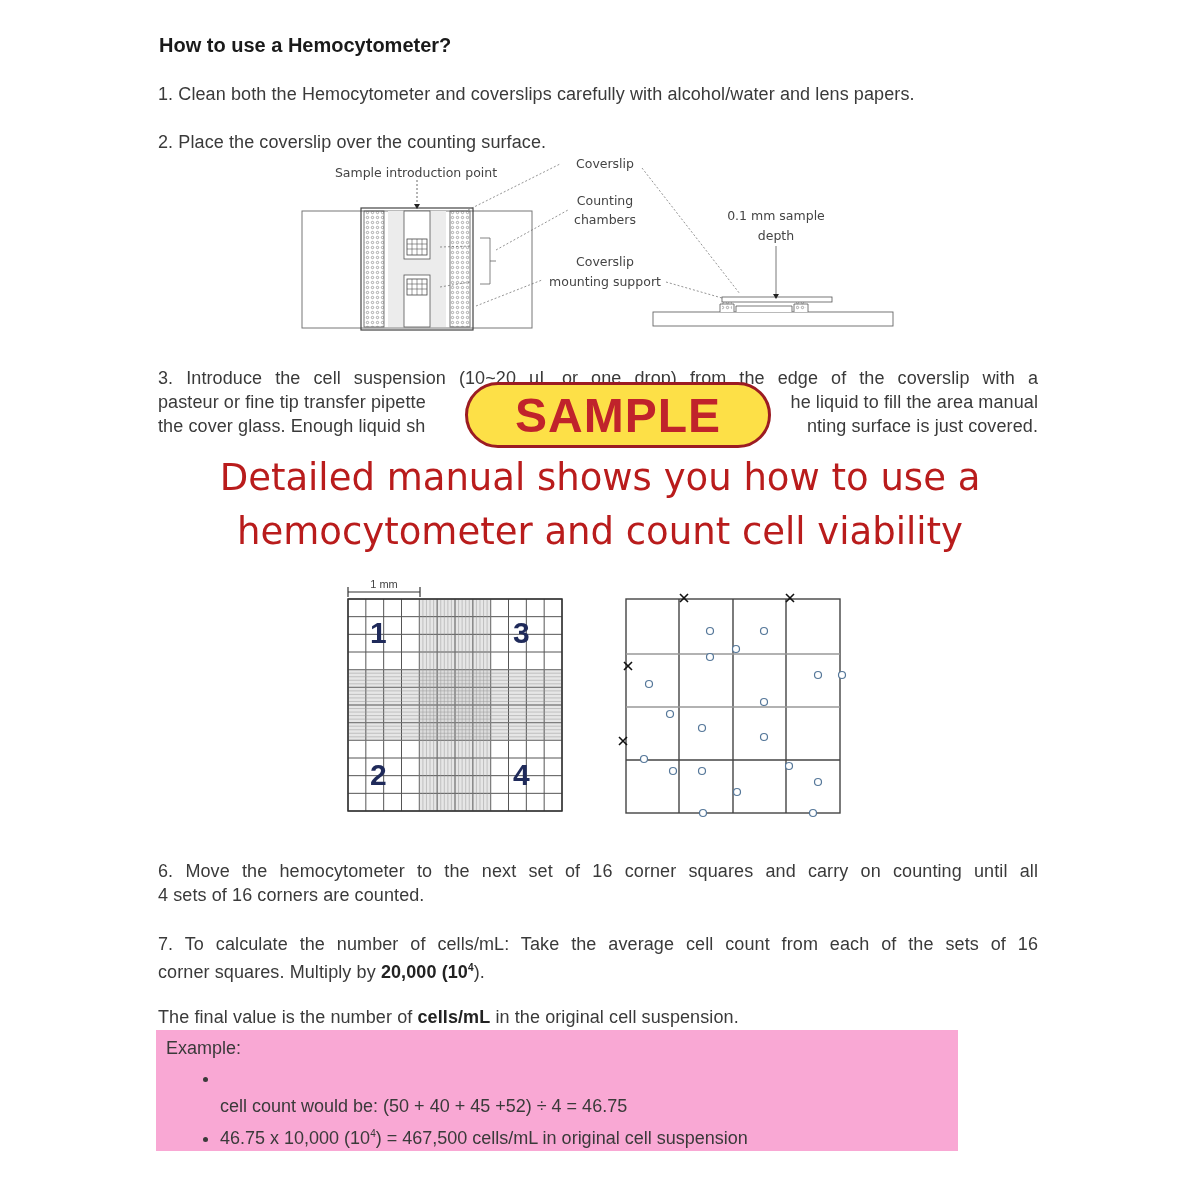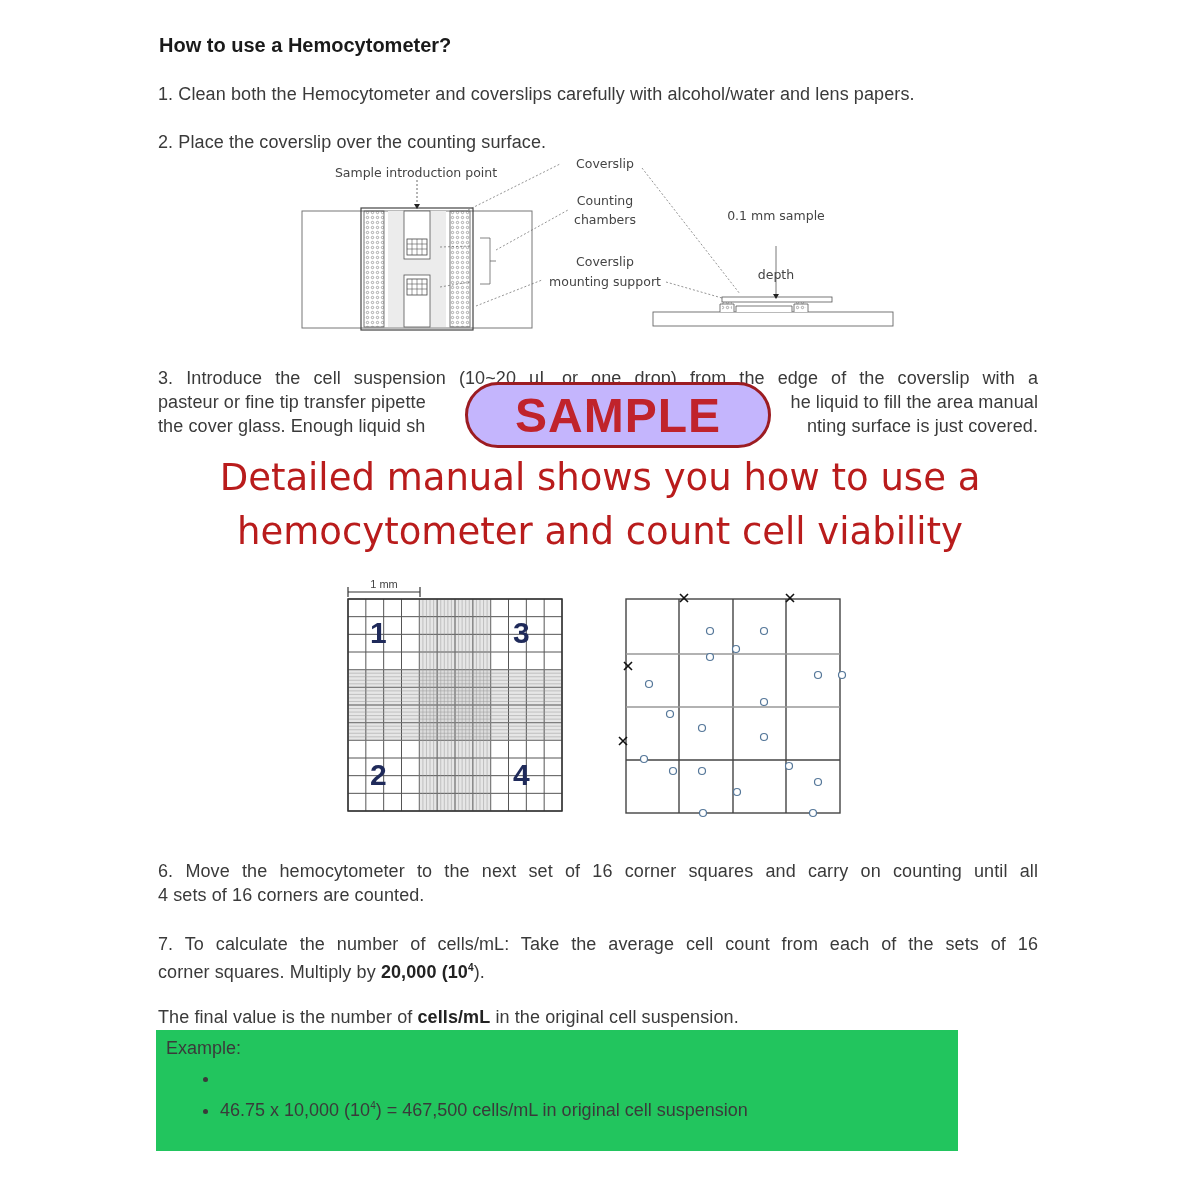--- a/index.html
+++ b/index.html
@@ -78,7 +78,7 @@
 <div class="abs lbl" style="left:545px;top:252px;width:120px;">Coverslip</div>
 <div class="abs lbl" style="left:536px;top:272px;width:138px;">mounting support</div>
 <div class="abs lbl" style="left:716px;top:206px;width:120px;">0.1 mm sample</div>
-<div class="abs lbl" style="left:716px;top:226px;width:120px;margin-top:39px;">depth</div>
+<div class="abs lbl" style="left:716px;top:226px;width:120px;">depth</div>
 
 <div class="abs p just" style="left:158px;top:354px;width:880px;">3. Introduce the cell suspension (10~20 µL or one drop) from the edge of the coverslip with a</div>
 <div class="abs p" style="left:158px;top:378px;">pasteur or fine tip transfer pipette</div>

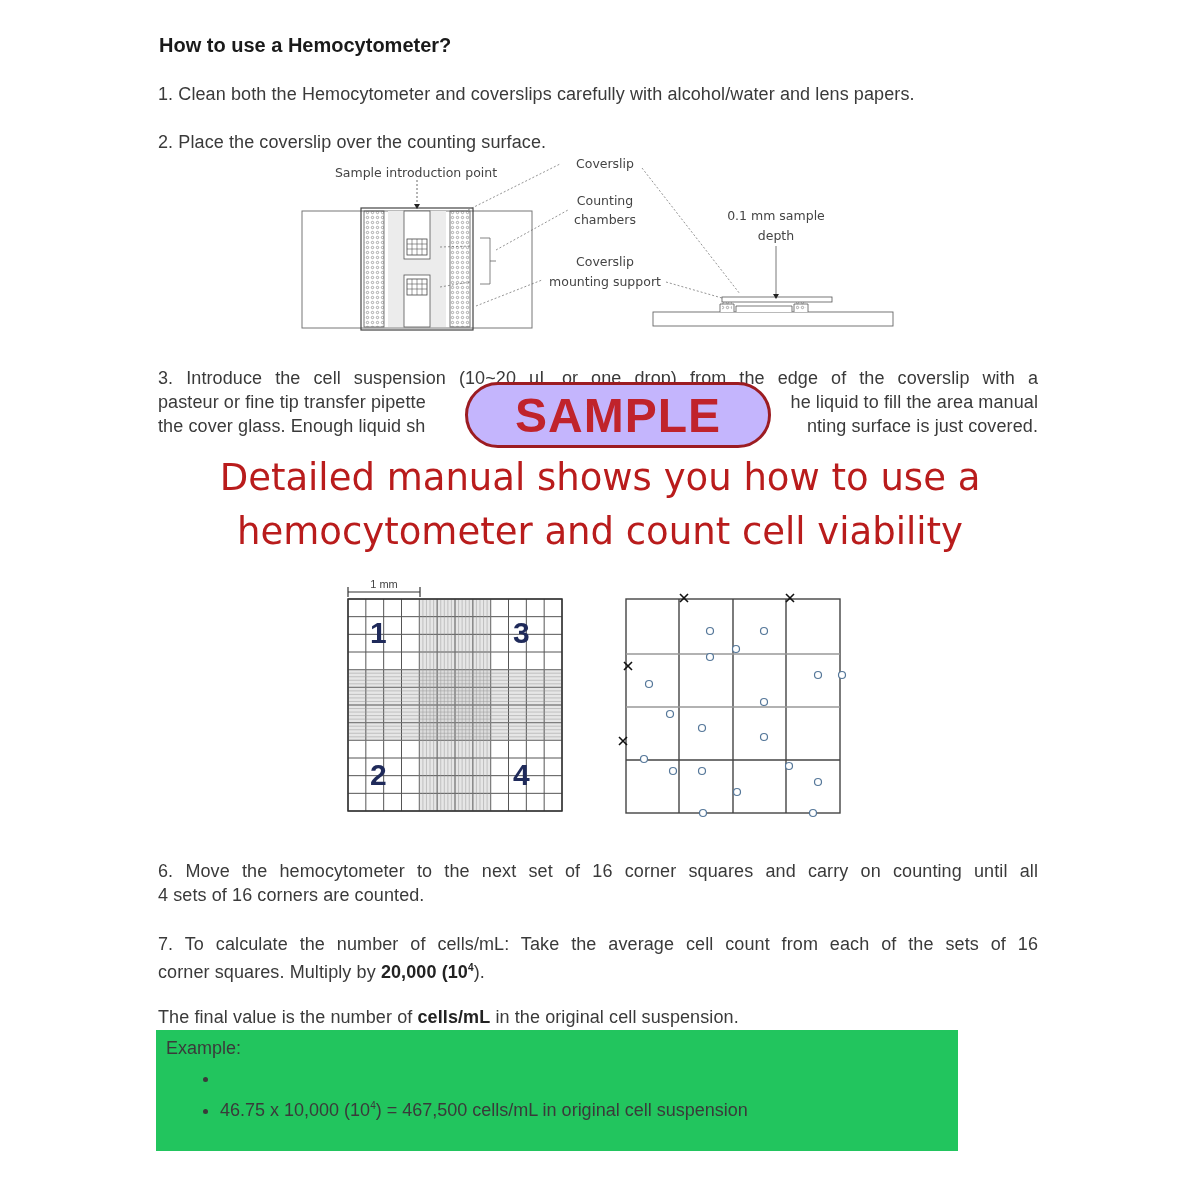--- a/index.html
+++ b/index.html
@@ -12,7 +12,7 @@
   .just { text-align:justify; text-align-last:justify; }
   .lbl { font-family:"DejaVu Sans", sans-serif; font-size:12.5px; color:#444; text-align:center; line-height:19px; }
   .stamp { left:465px; top:382px; width:306px; height:66px; border:3px solid #9c1c22; border-radius:36px;
-           background:#c4b5fd; box-sizing:border-box; display:flex; align-items:center; justify-content:center; }
+           background:#fde047; box-sizing:border-box; display:flex; align-items:center; justify-content:center; }
   .stamp span { font-size:48px; font-weight:bold; color:#c0232b; letter-spacing:1px; }
   .promo { left:150px; width:900px; text-align:center; font-size:37px; font-weight:normal; color:#b91c1c;
            font-family:"DejaVu Sans", sans-serif; letter-spacing:0px; }

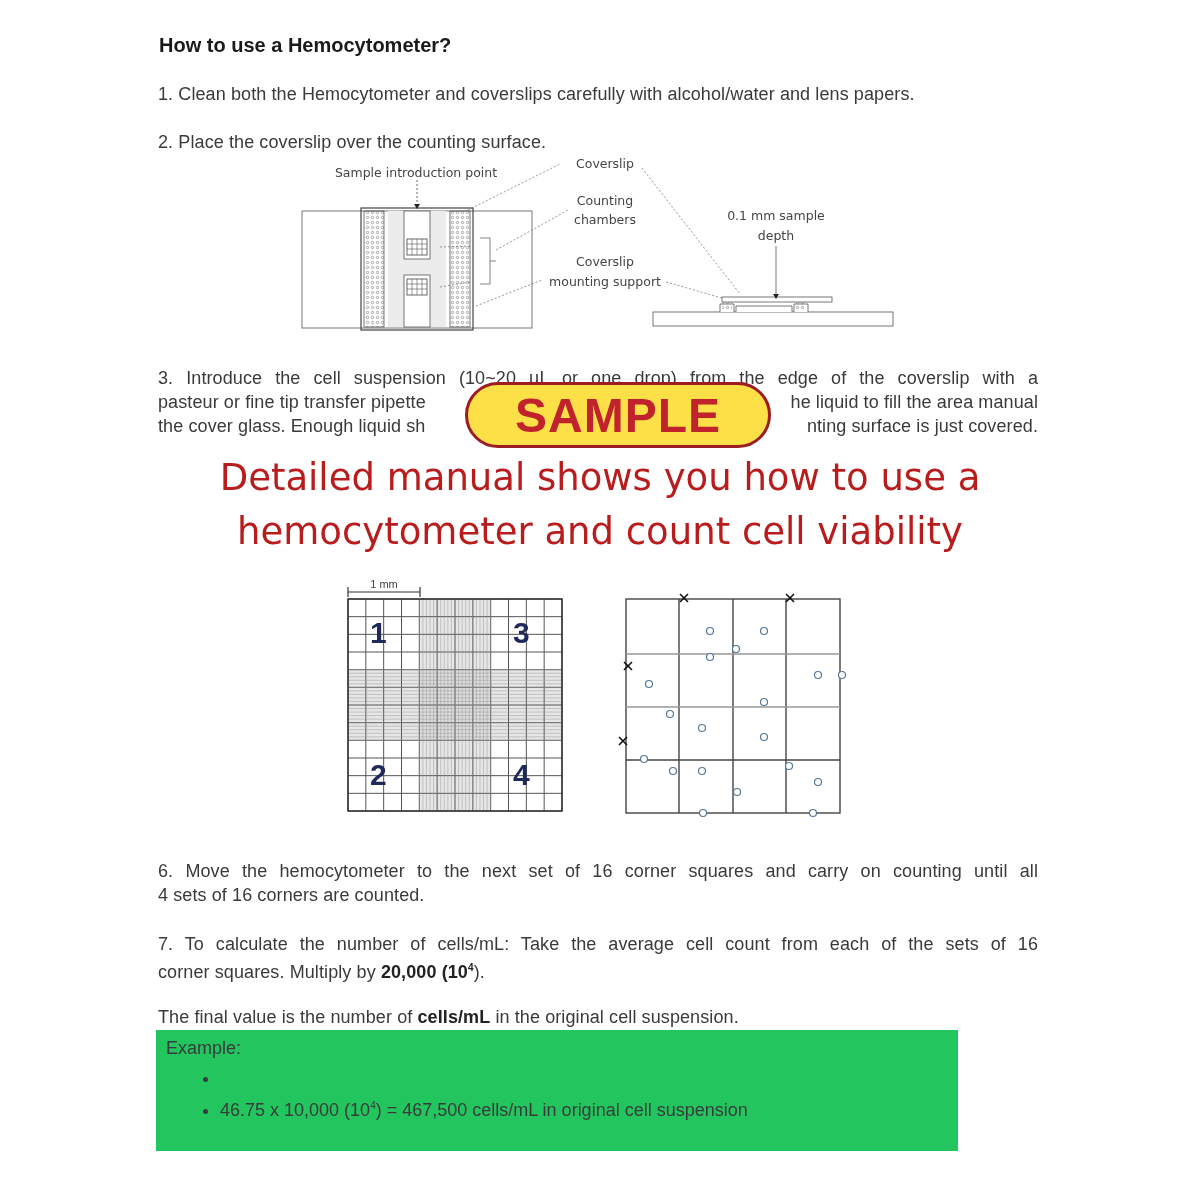--- a/index.html
+++ b/index.html
@@ -16,7 +16,7 @@
   .stamp span { font-size:48px; font-weight:bold; color:#c0232b; letter-spacing:1px; }
   .promo { left:150px; width:900px; text-align:center; font-size:37px; font-weight:normal; color:#b91c1c;
            font-family:"DejaVu Sans", sans-serif; letter-spacing:0px; }
-  .example { left:156px; top:1030px; width:802px; height:121px; background:#22c55e; }
+  .example { left:156px; top:1030px; width:802px; height:121px; background:#f9a8d4; }
   .example .t { position:absolute; left:10px; top:8px; font-size:18px; color:#3a3a3a; }
   .example ul { position:absolute; left:28px; top:34px; margin:0; padding:0 0 0 36px; width:720px;
                 font-size:18px; line-height:28px; color:#3a3a3a; }

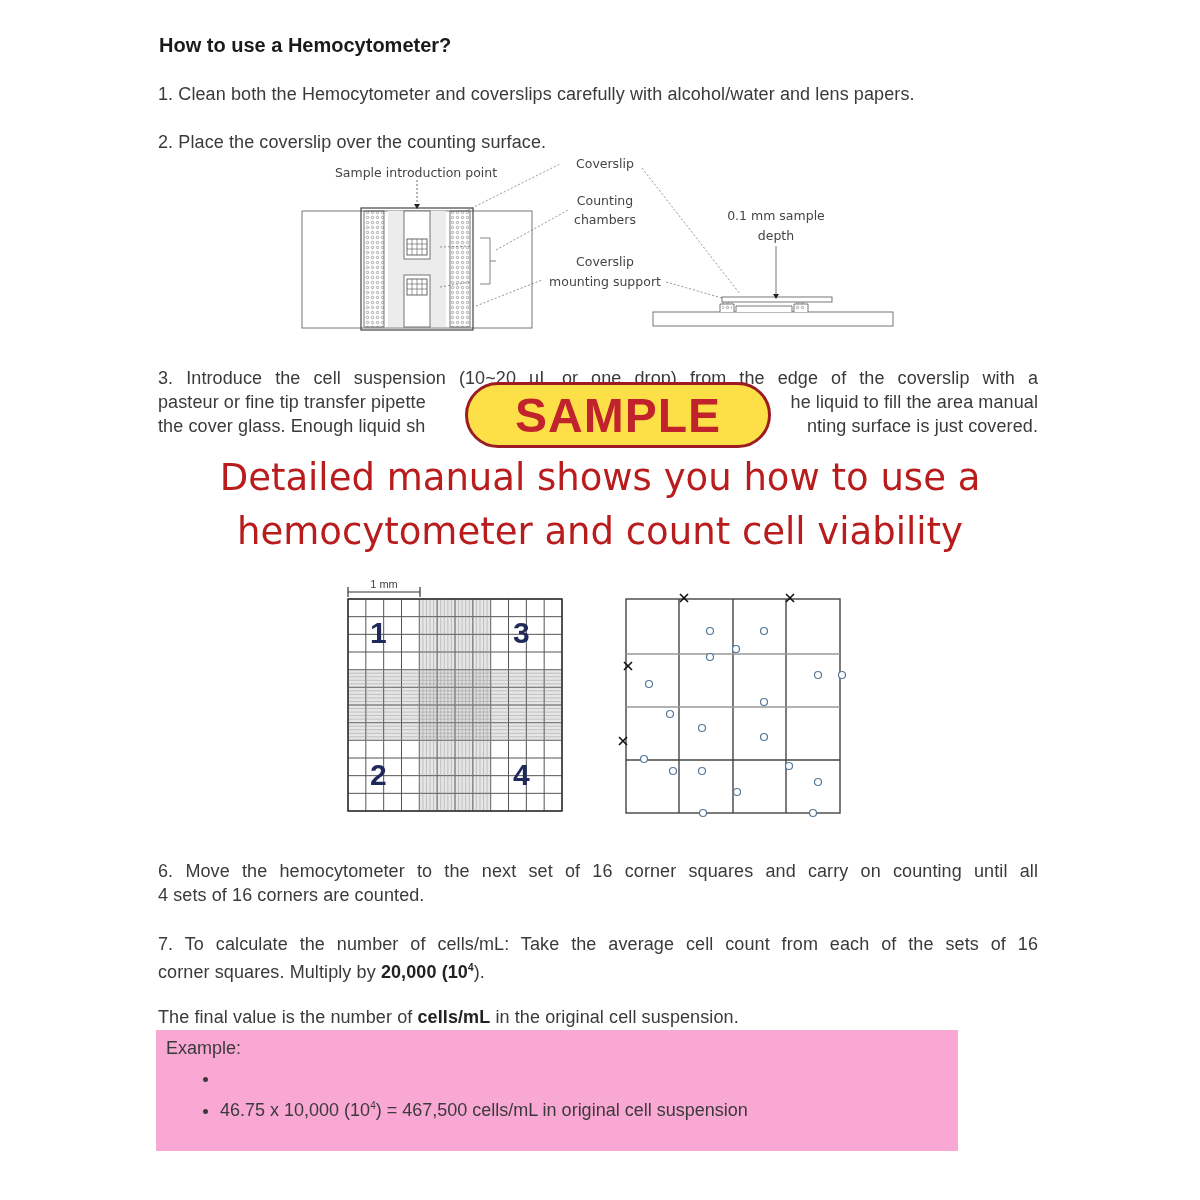--- a/index.html
+++ b/index.html
@@ -231,7 +231,7 @@
 <div class="abs example">
   <div class="t">Example:</div>
   <ul>
-    <li><br></li>
+    <li><br><span>cell count would be: (50 + 40 + 45 +52) ÷ 4 = 46.75</span></li>
     <li><span>46.75 x 10,000 (10</span><sup>4</sup><span>) = 467,500 cells/mL in original cell suspension</span></li>
   </ul>
 </div>

